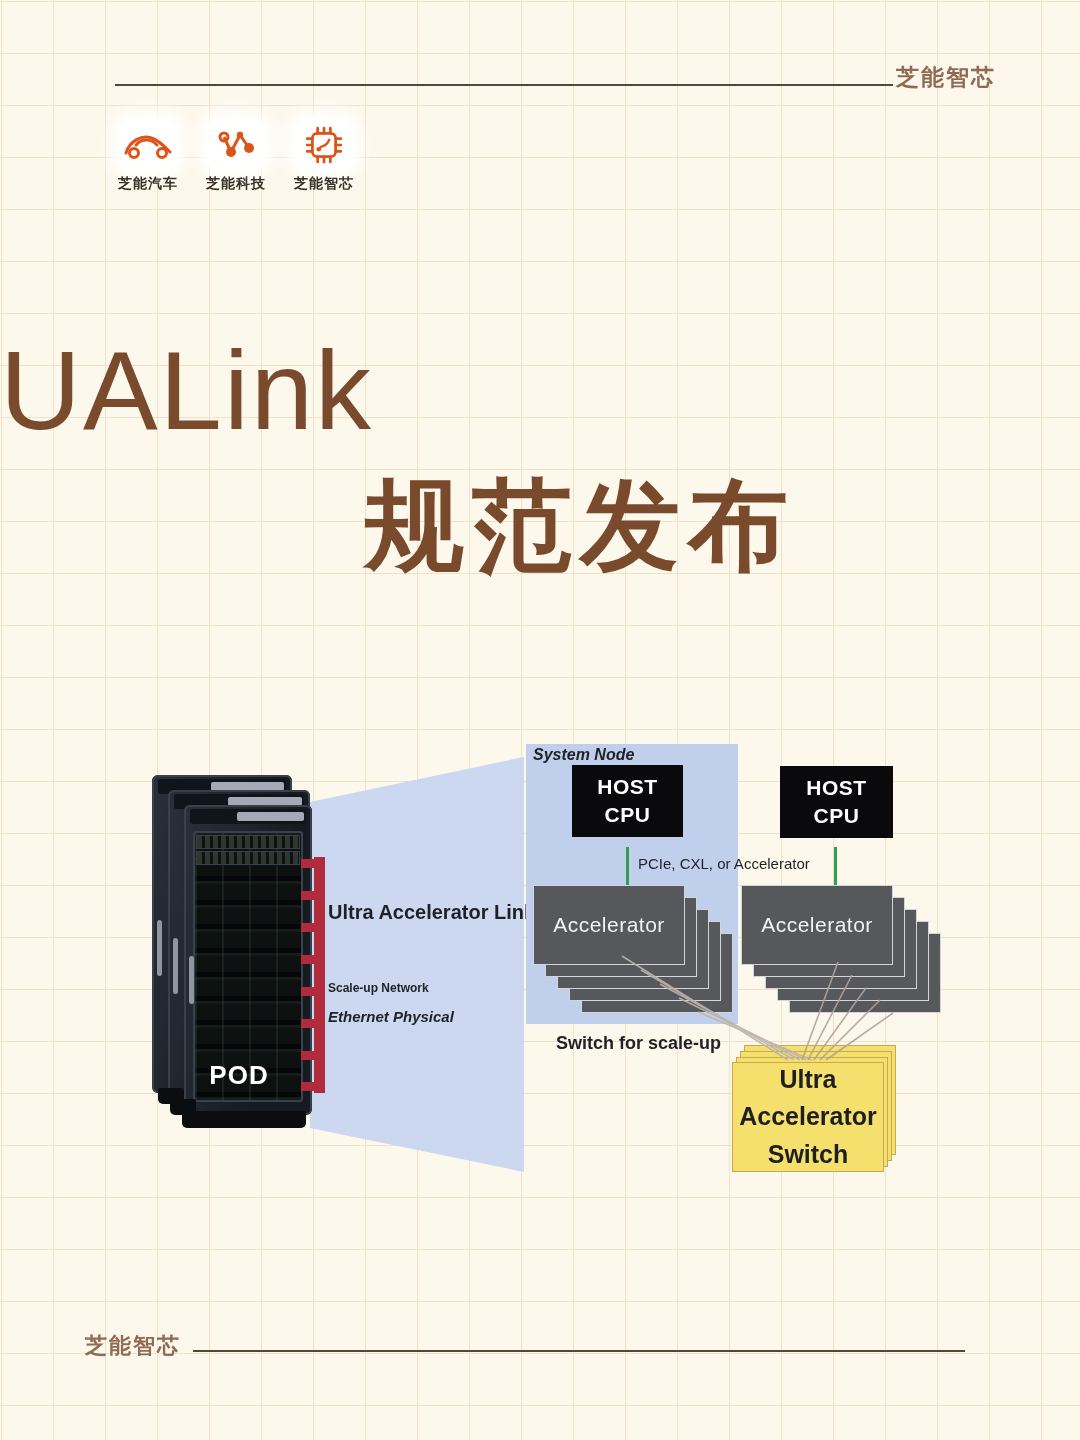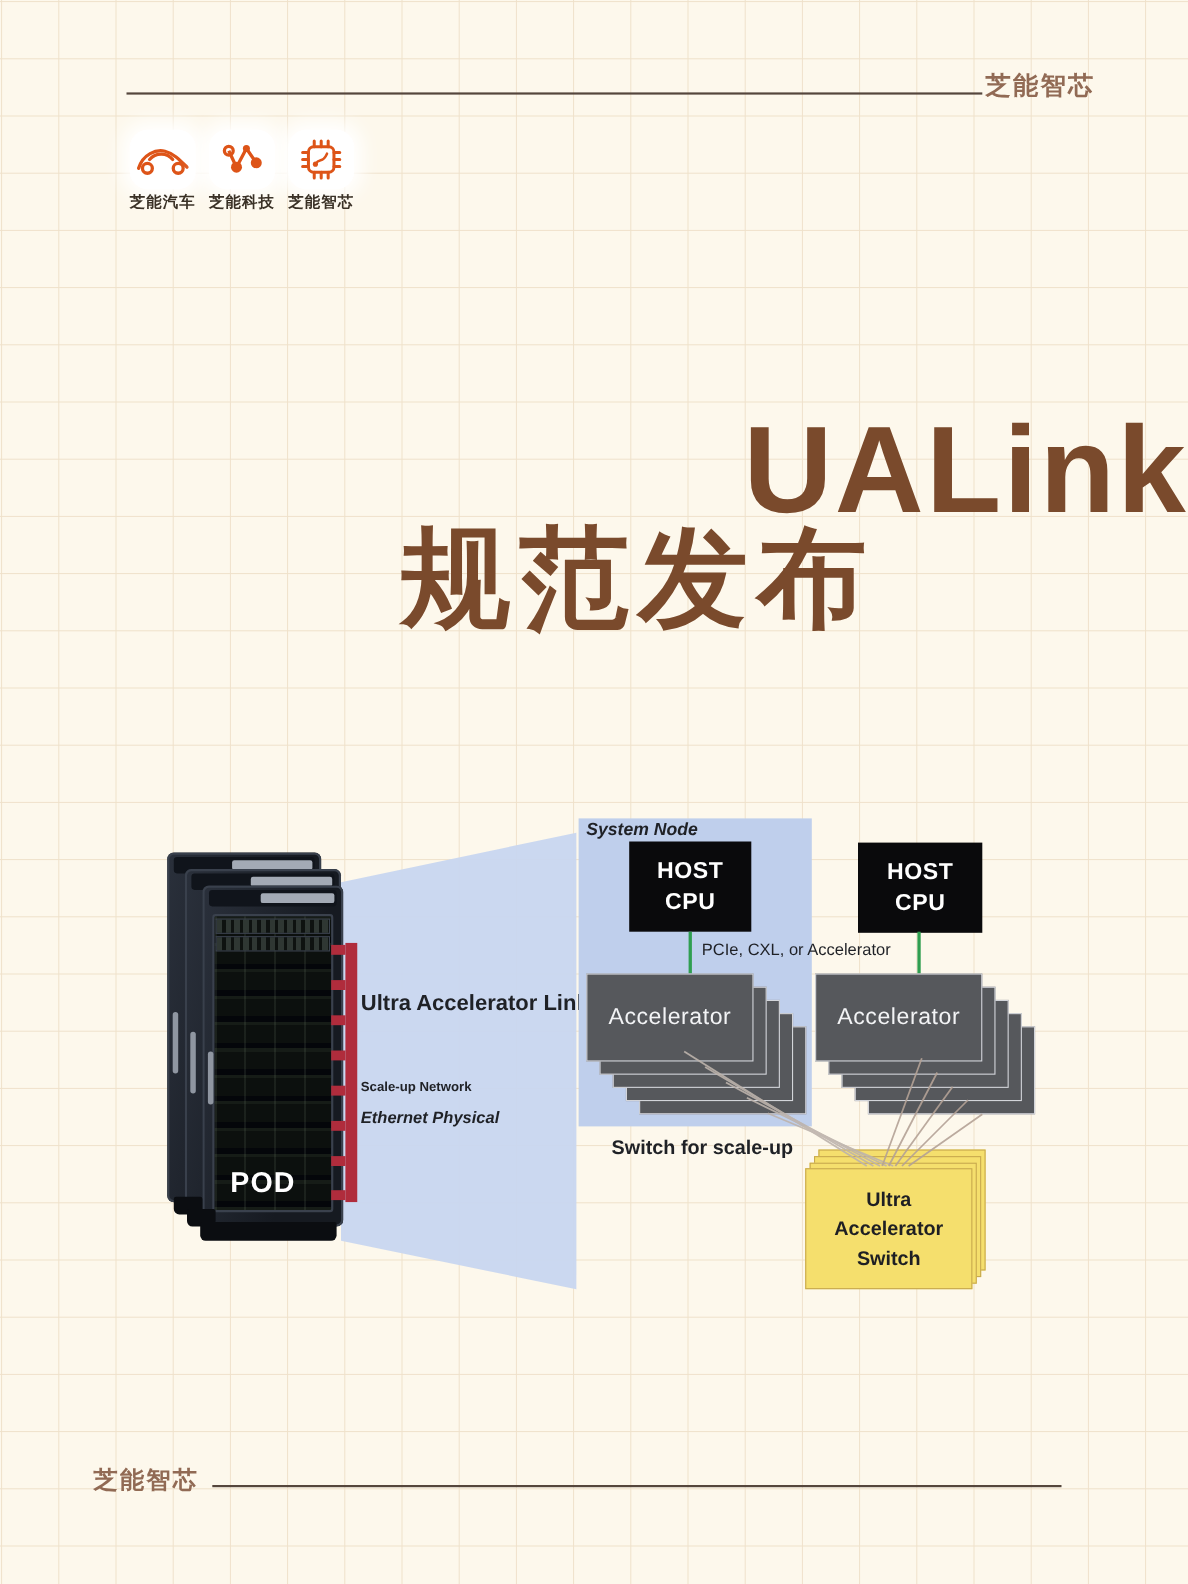--- a/index.html
+++ b/index.html
@@ -23,7 +23,7 @@
   .ftr-rule{left:193px;top:1350px;width:772px;height:2px;background:var(--rule,#55463c);}
 
   
-  .logos{left:112px;top:118px;display:flex;}
+  .logos{left:112px;top:118px;display:flex;gap:16px;}
   .logo{width:72px;text-align:center;}
   .blob{width:60px;height:54px;margin:0 auto;background:#fff;border-radius:16px;
         box-shadow:0 0 16px 8px rgba(255,255,255,.95);

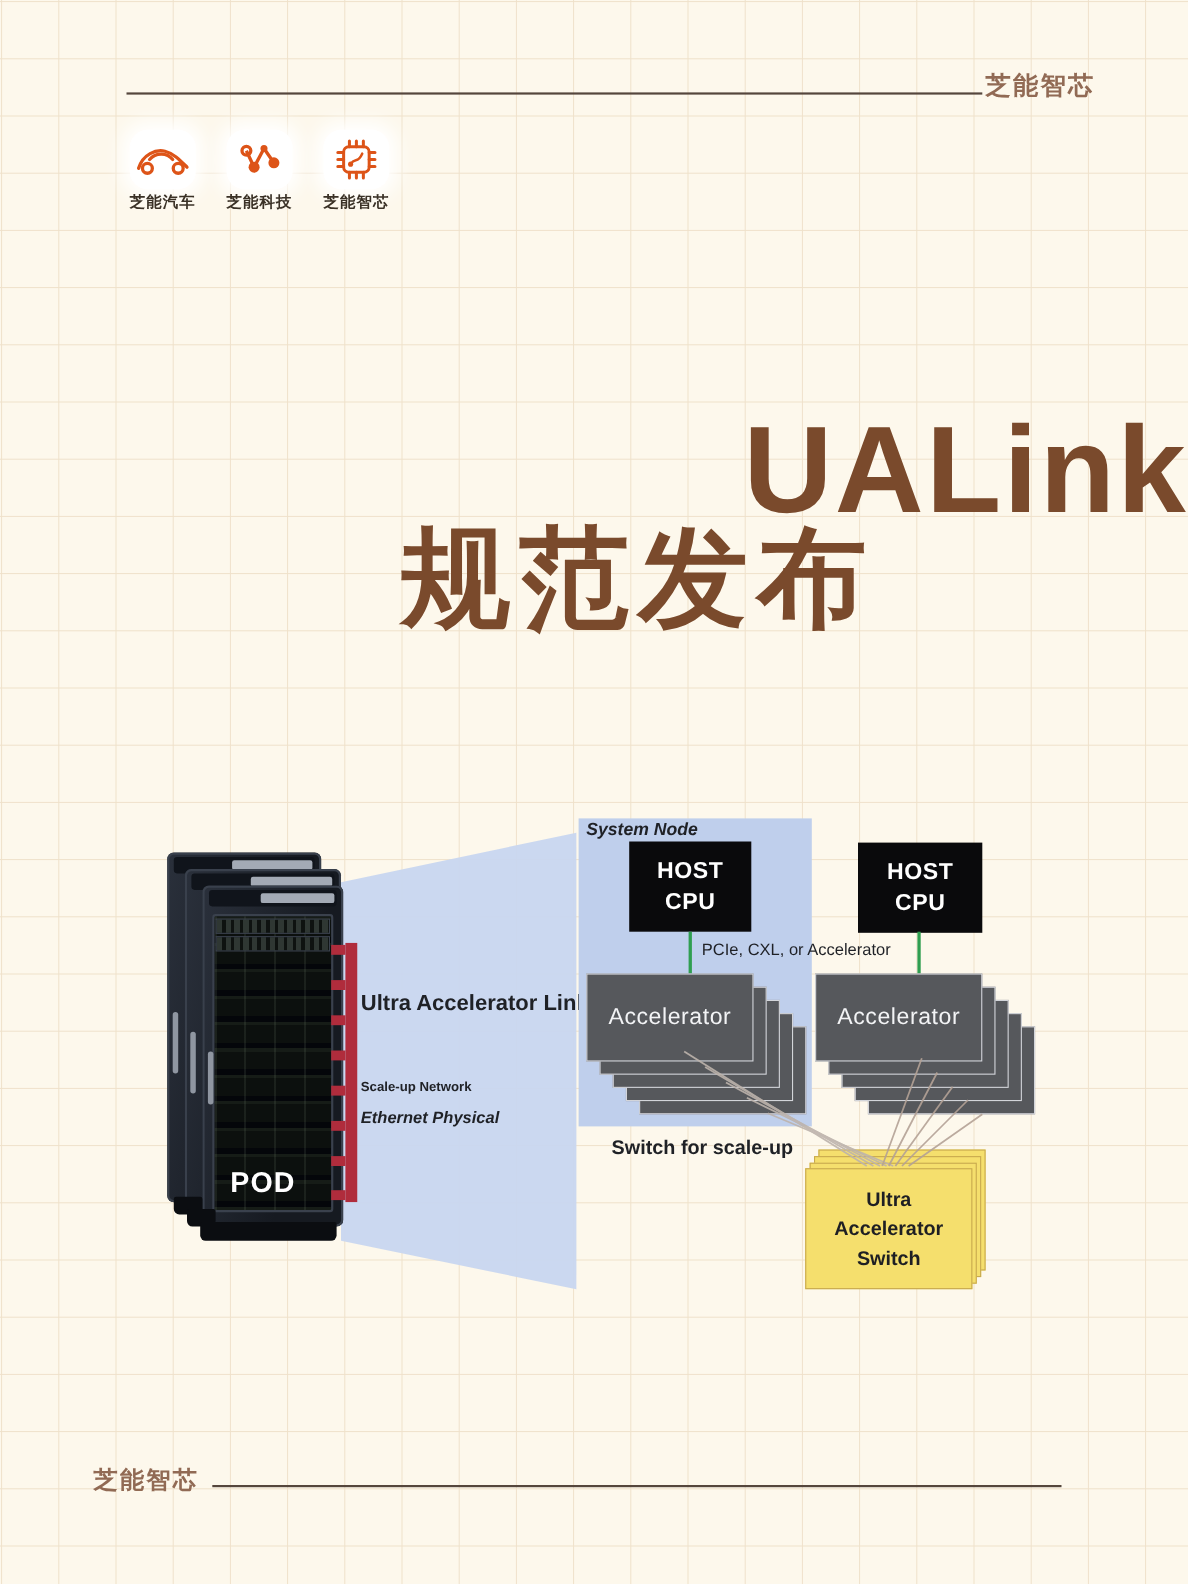--- a/index.html
+++ b/index.html
@@ -31,8 +31,8 @@
   .logo-label{margin-top:3px;font-size:14px;font-weight:700;letter-spacing:1px;color:var(--label-dark,#3a3126);white-space:nowrap;}
 
   
-  .title1{left:0;top:326px;width:1080px;text-align:right;font-size:112px;font-weight:700;
-          letter-spacing:2px;color:var(--title-brown,#7a4a2c);margin-top:36px;}
+  .title1{left:0;top:326px;width:1080px;text-align:left;font-size:112px;font-weight:400;
+          letter-spacing:2px;color:var(--title-brown,#7a4a2c);}
   .title2{left:0;top:460px;width:1080px;text-align:center;font-size:100px;font-weight:800;
           letter-spacing:8px;color:var(--title-brown,#7a4a2c);padding-left:40px;}
 

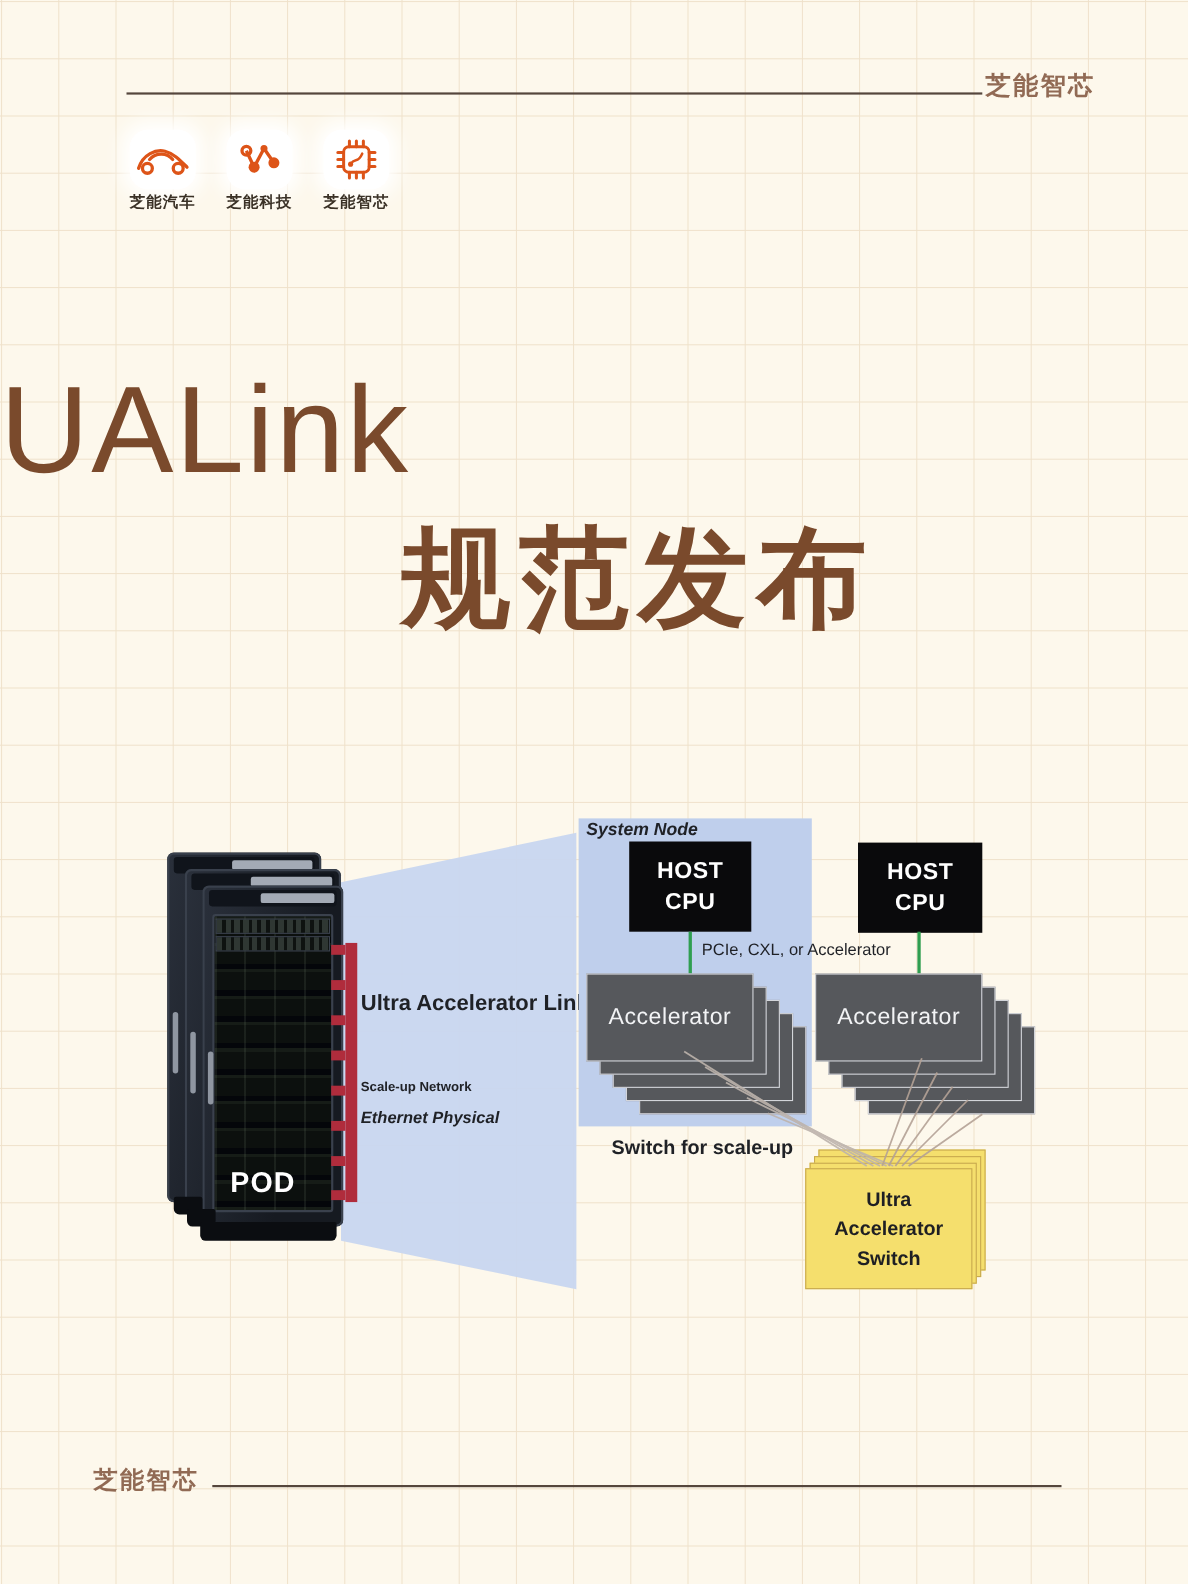--- a/index.html
+++ b/index.html
@@ -64,7 +64,7 @@
   .sysnode{left:526px;top:744px;width:212px;height:280px;background:var(--node-blue,#bfcfec);}
   .sysnode-label{left:533px;top:746px;font-size:16px;font-weight:600;font-style:italic;}
 
-  .hostcpu{position:absolute;width:111px;height:82px;background:var(--box-black,#0a0a0c);
+  .hostcpu{position:absolute;width:111px;height:72px;background:var(--box-black,#0a0a0c);
            color:#fff;display:flex;align-items:center;justify-content:center;text-align:center;
            font-size:21px;font-weight:600;letter-spacing:.5px;line-height:1.35;white-space:pre-line;}
   .greenline{position:absolute;width:3px;height:38px;background:var(--link-green,#2f9e50);}

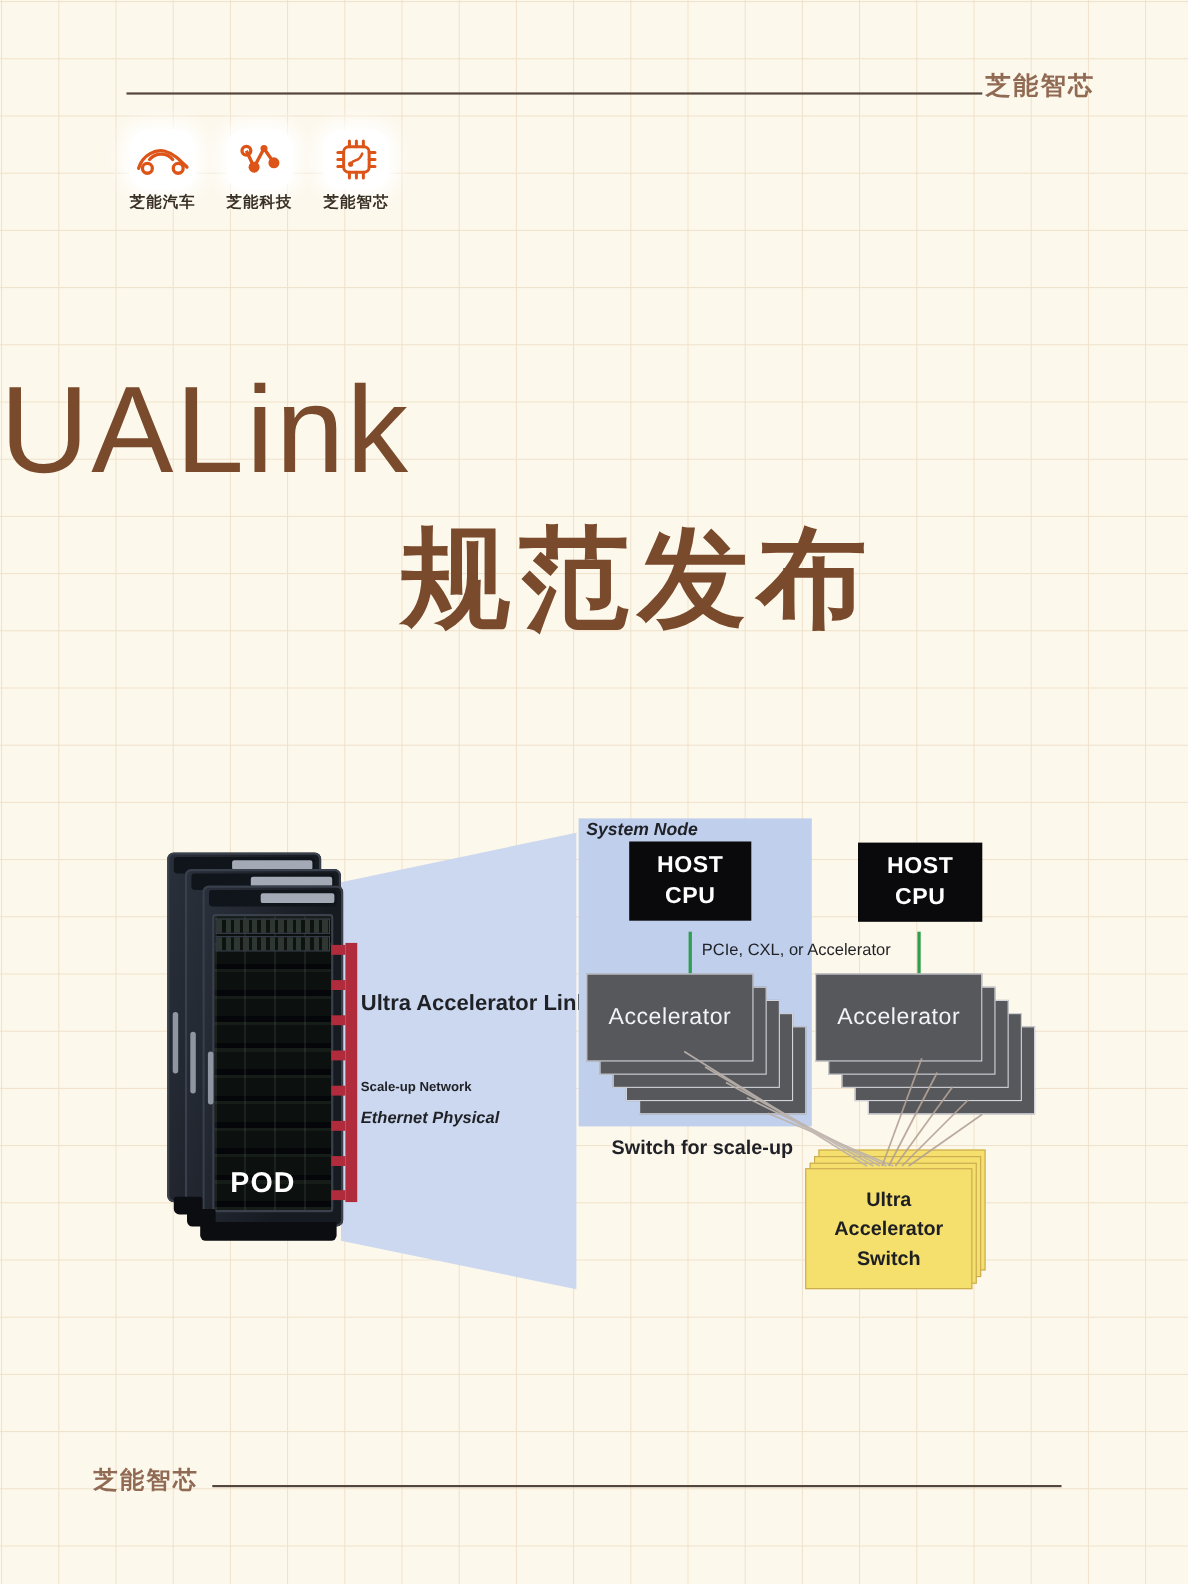--- a/index.html
+++ b/index.html
@@ -84,7 +84,7 @@
        border:1px solid var(--switch-border,#c8a94e);box-sizing:border-box;}
   .sw3{left:12px;top:0;} .sw2{left:8px;top:6px;} .sw1{left:4px;top:12px;}
   .swfront{left:0;top:17px;display:flex;align-items:center;justify-content:center;text-align:center;
-           color:#1e1f23;font-size:18px;font-weight:600;line-height:1.5;white-space:pre-line;}
+           color:#1e1f23;font-size:25px;font-weight:600;line-height:1.5;white-space:pre-line;}
   .wires .g1{stroke:var(--wire-gray,#bdb3ac);}
   .wires .g2{stroke:var(--wire-tan,#b4a296);}
 </style>

